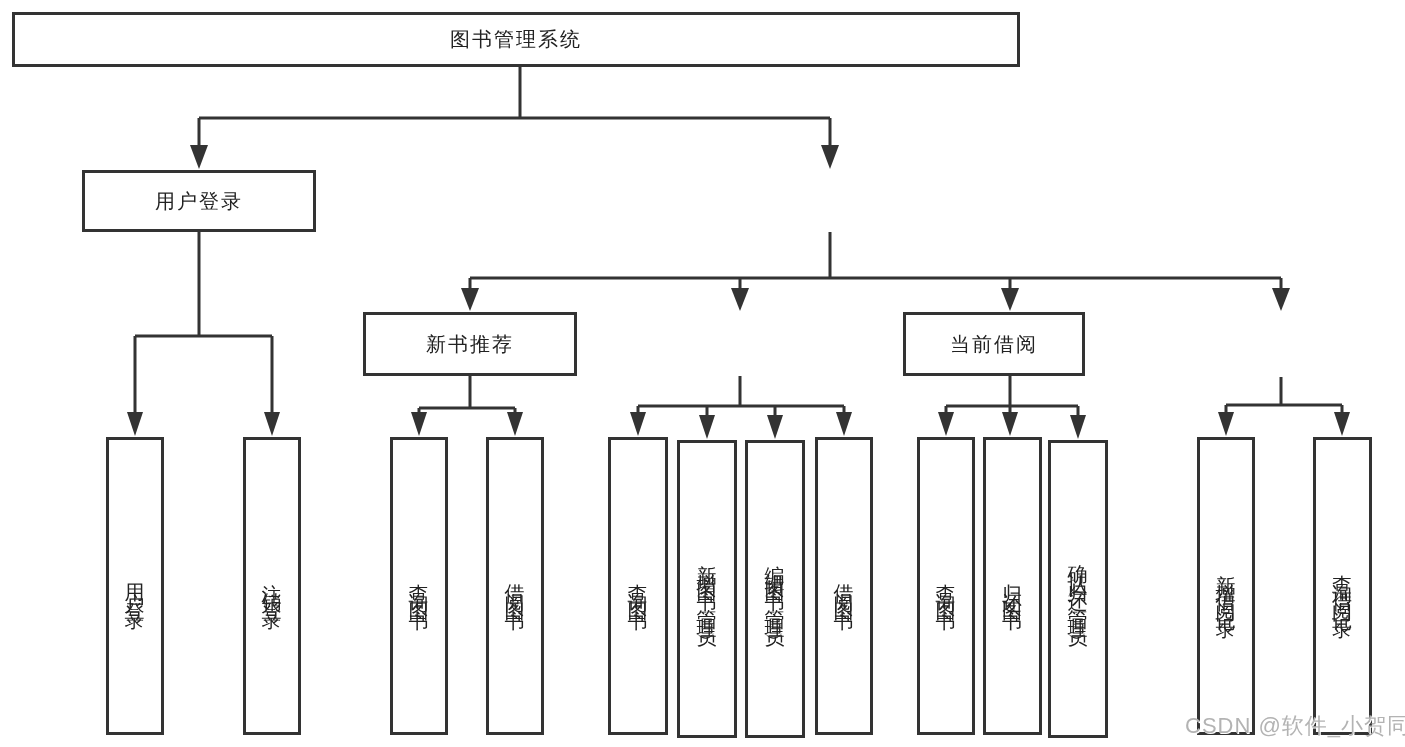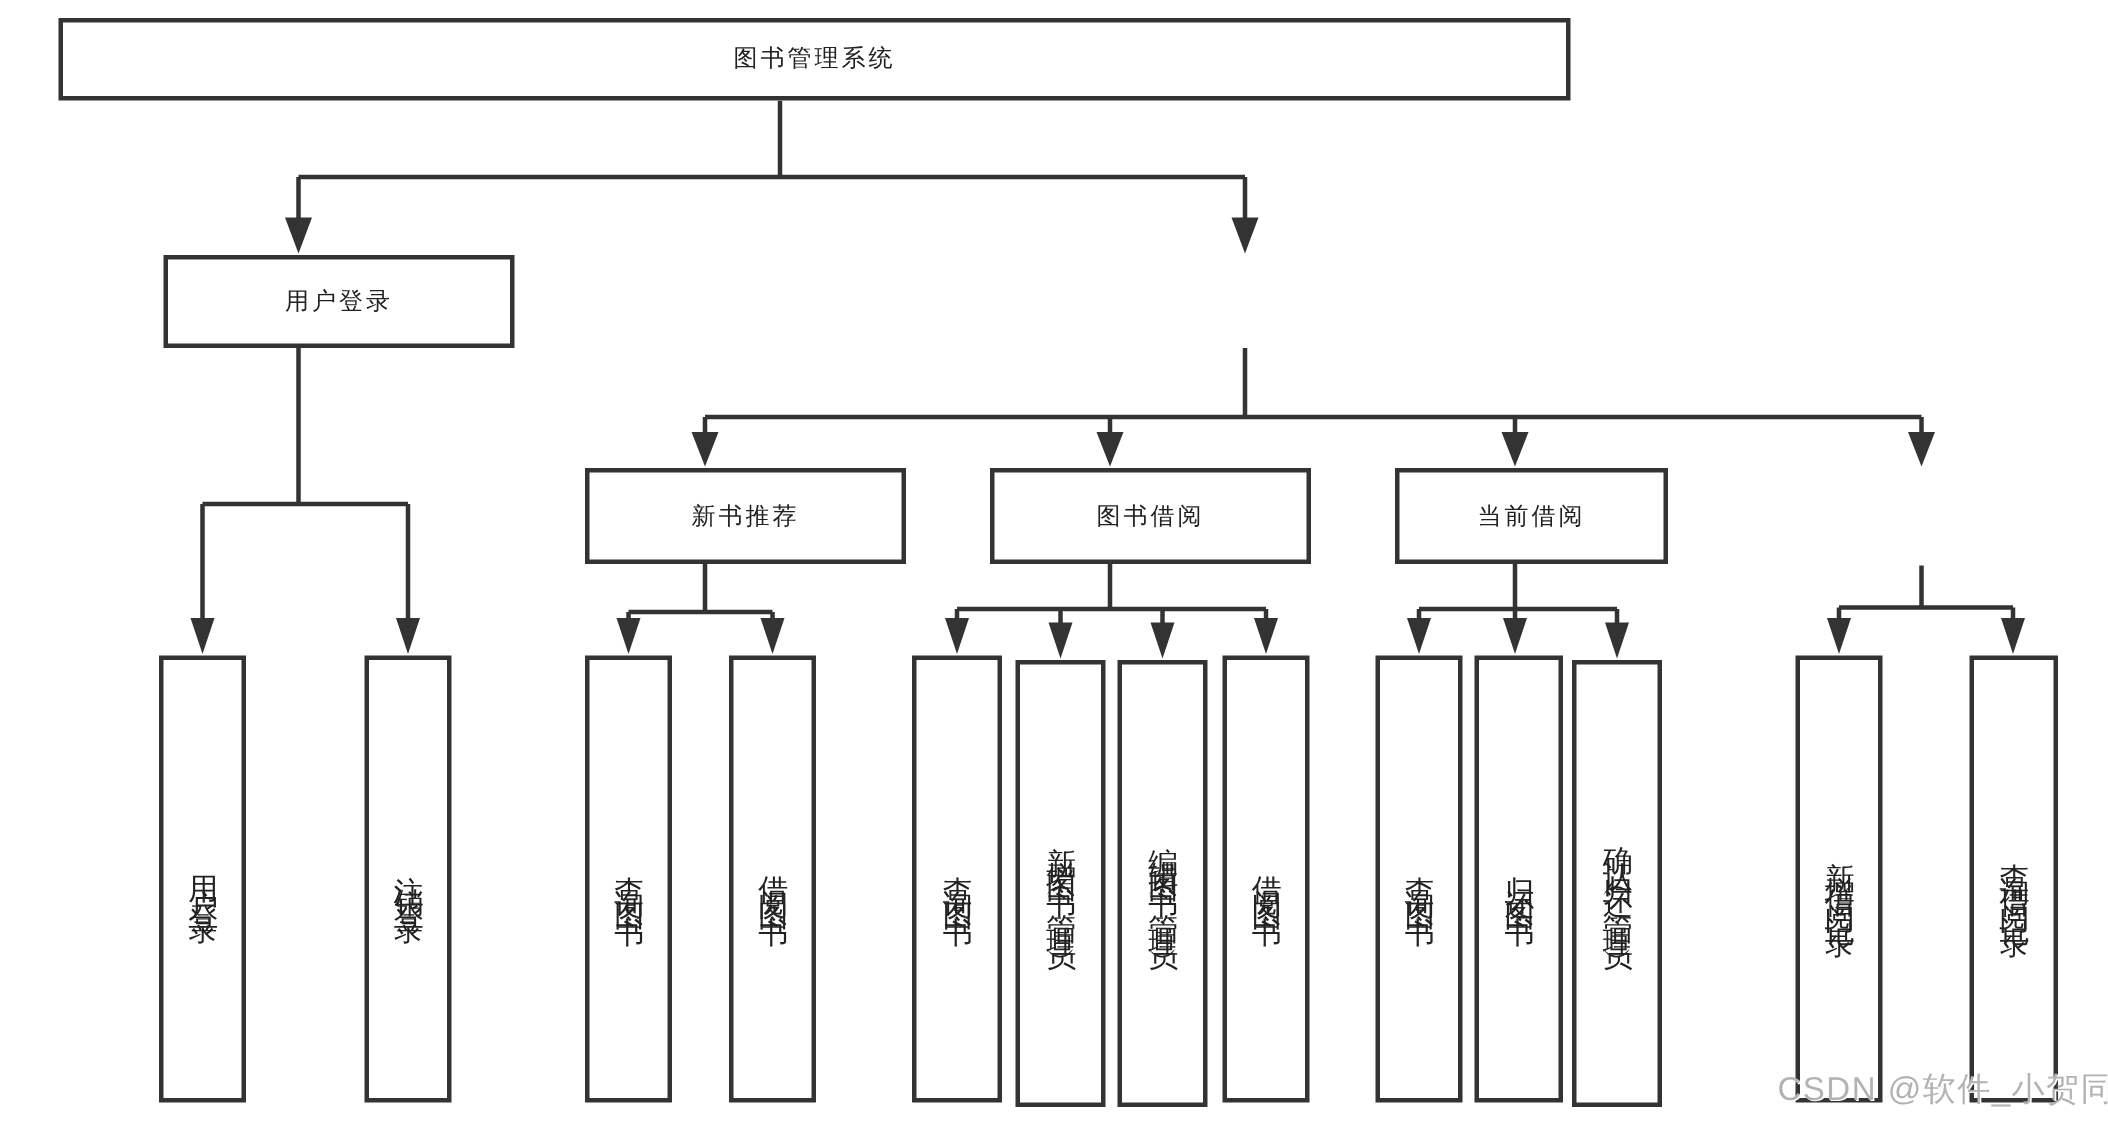--- a/index.html
+++ b/index.html
@@ -8,7 +8,7 @@
   #wires{position:absolute;left:0;top:0;width:1405px;height:747px;}
   .node{position:absolute;box-sizing:border-box;background:#fff;border:3px solid #333333;
         display:flex;align-items:center;justify-content:center;color:#222222;}
-  .h{font-size:16px;letter-spacing:2px;font-weight:500;margin-left:27px;}
+  .h{font-size:20px;letter-spacing:2px;font-weight:500;}
   .v{font-size:20px;}
   .v span{writing-mode:vertical-rl;text-orientation:mixed;letter-spacing:9px;line-height:1.1;}
   .wire{stroke:#333333;stroke-width:3;fill:none;}

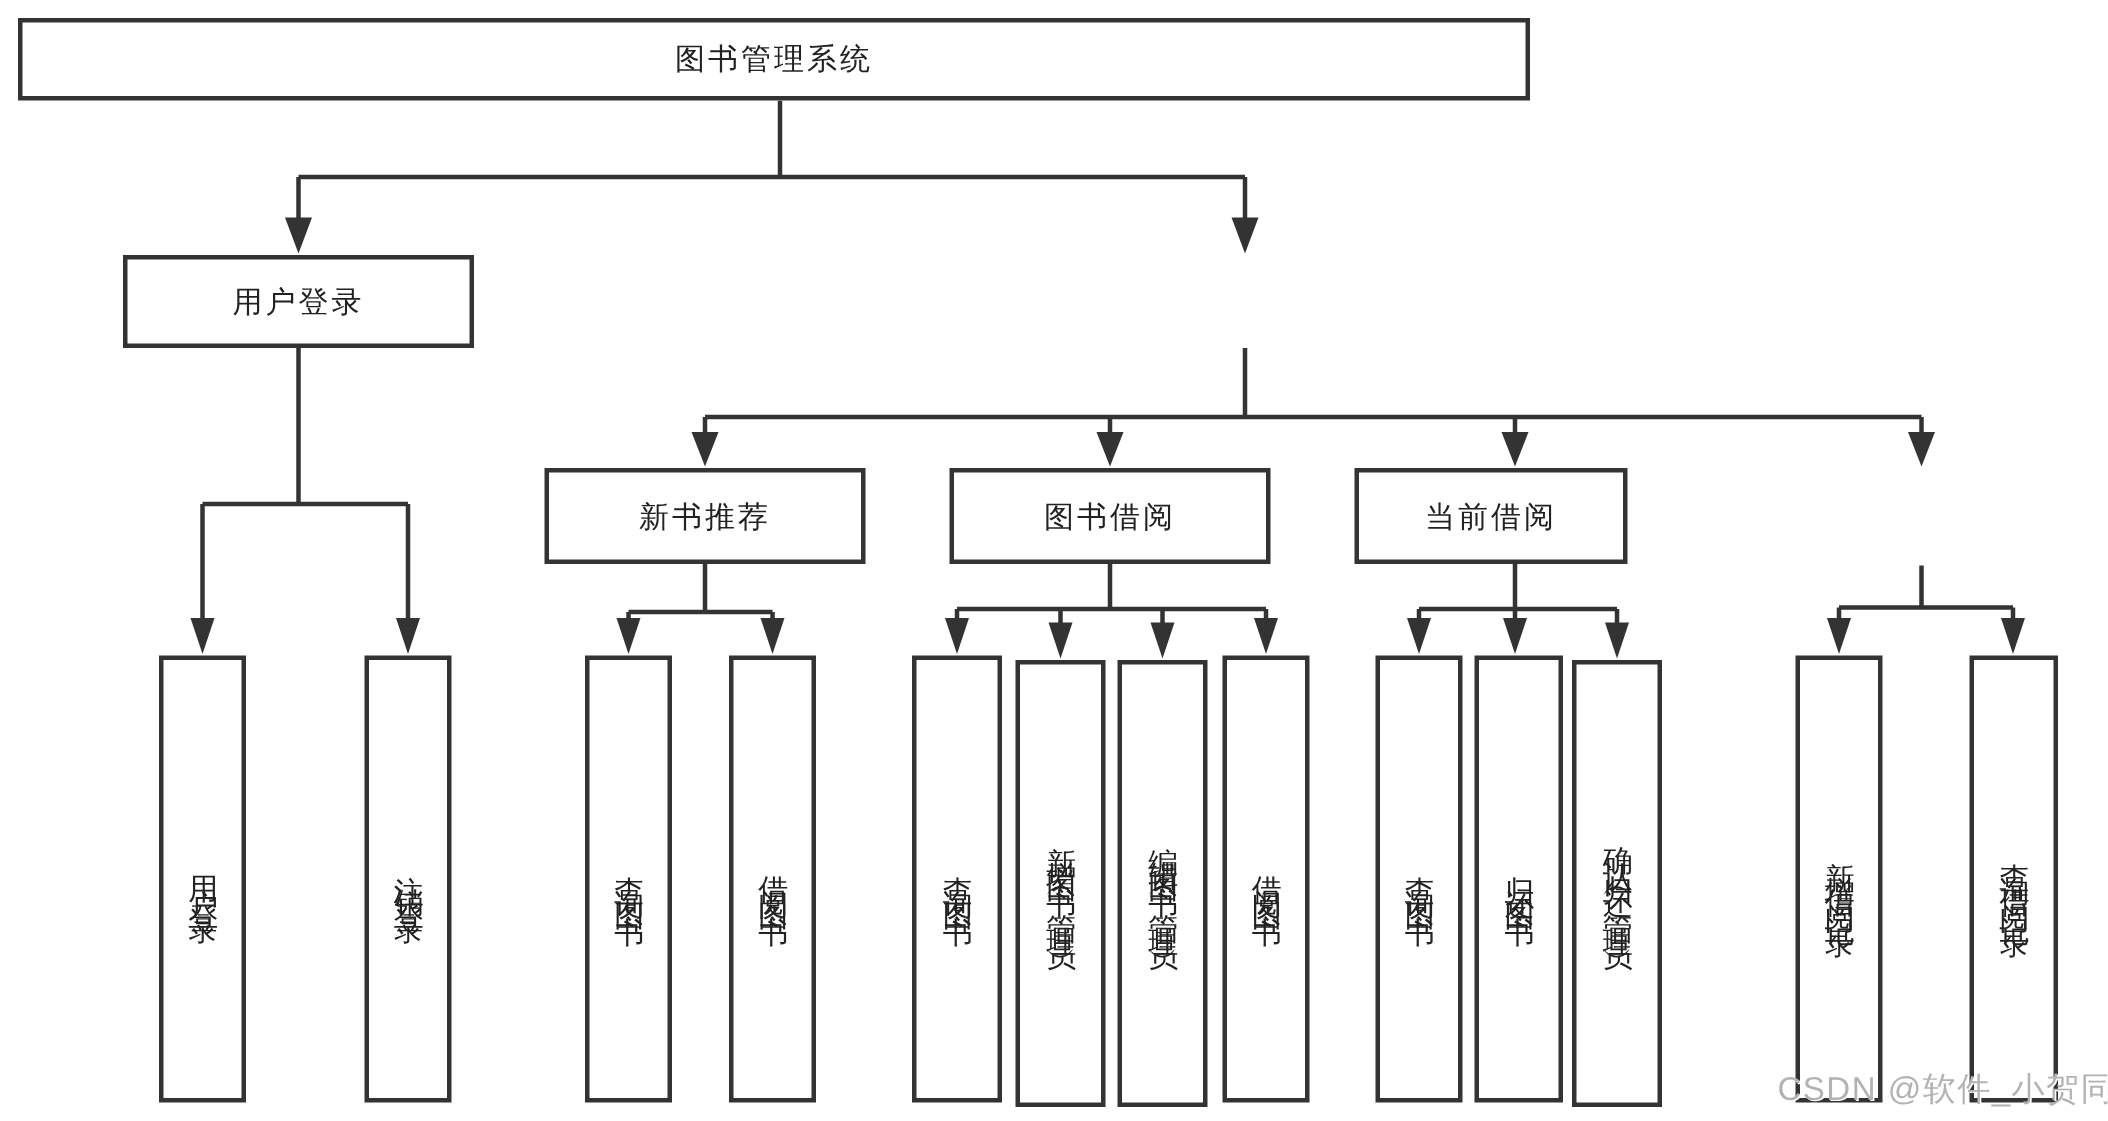--- a/index.html
+++ b/index.html
@@ -70,7 +70,6 @@
   <div class="node h" style="left:82px;top:170px;width:234px;height:62px">用户登录</div>
 
   <div class="node h" style="left:363px;top:312px;width:214px;height:64px">新书推荐</div>
-  <div class="node h" style="left:633px;top:312px;width:214px;height:64px">图书借阅</div>
   <div class="node h" style="left:903px;top:312px;width:182px;height:64px">当前借阅</div>
 
   <div class="node v" style="left:106px;top:437px;width:58px;height:298px">

